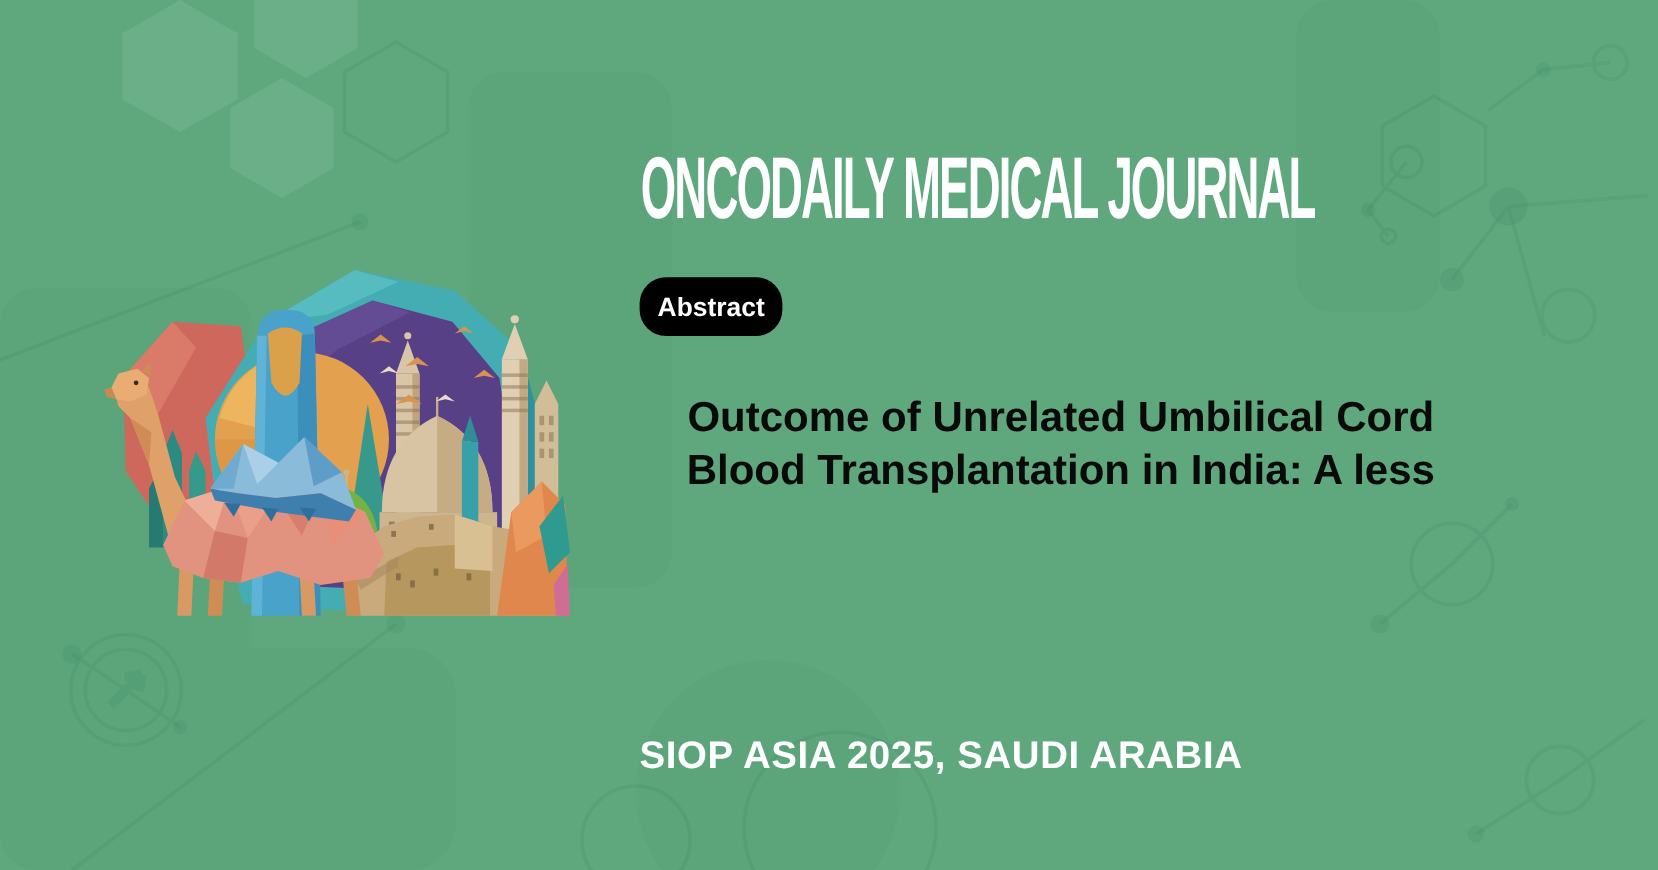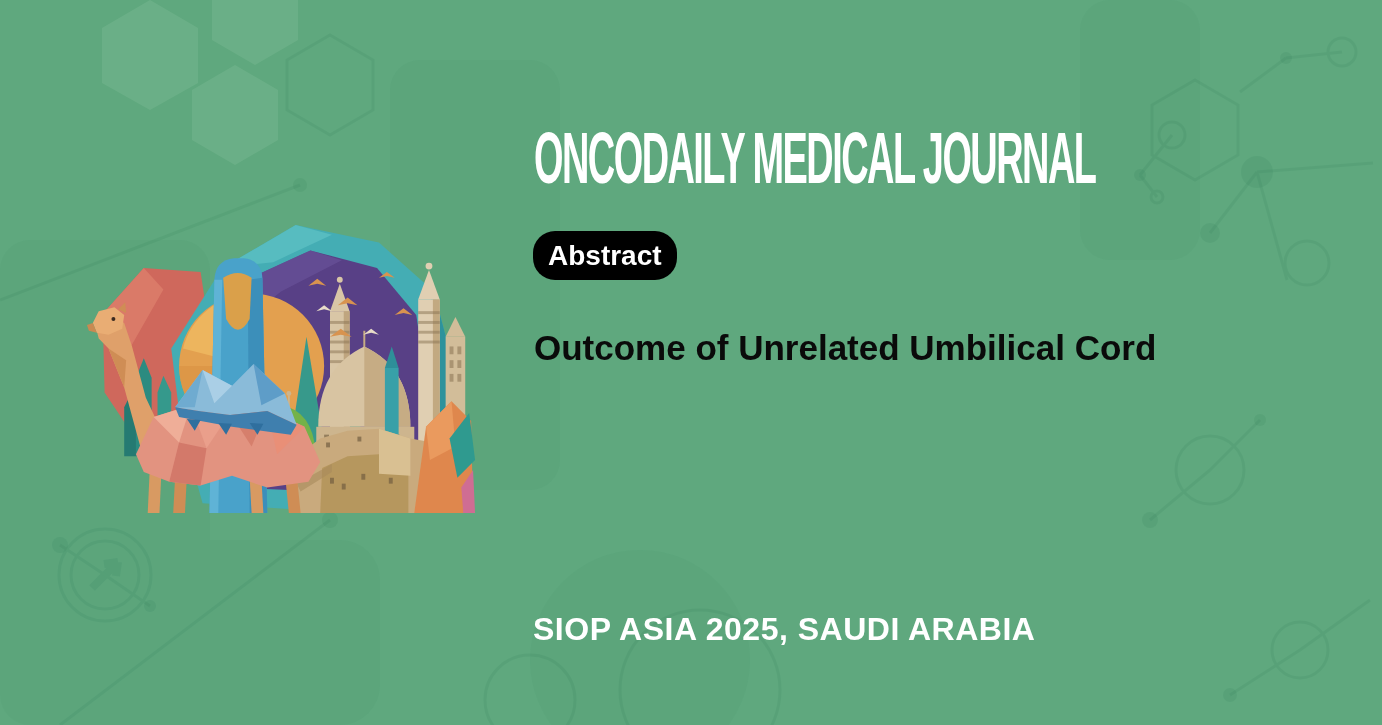--- a/index.html
+++ b/index.html
@@ -20,7 +20,7 @@
   .badge{
     position:absolute;left:533px;top:231px;
     background:#000000;color:#ffffff;
-    font-size:28px;font-weight:bold;line-height:33px;
+    font-size:22px;font-weight:bold;line-height:33px;
     padding:8px 15px;display:inline-block;border-radius:22px;
   }
   .title{

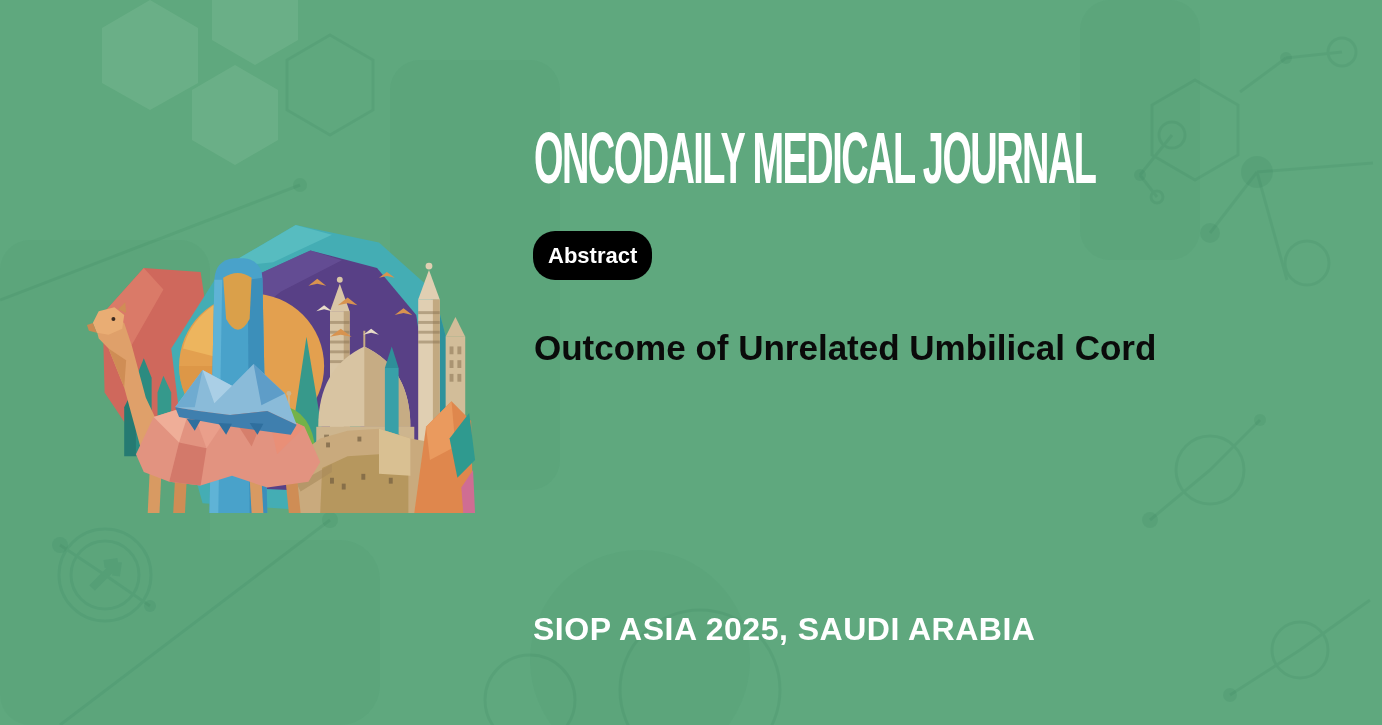--- a/index.html
+++ b/index.html
@@ -25,7 +25,7 @@
   }
   .title{
     position:absolute;left:534px;top:326px;width:700px;
-    color:#0a0a0a;font-size:35px;font-weight:bold;line-height:44px;
+    color:#0a0a0a;font-size:35px;font-weight:bold;line-height:44px;text-align:center;
   }
   .title span{display:block;}
   .event{

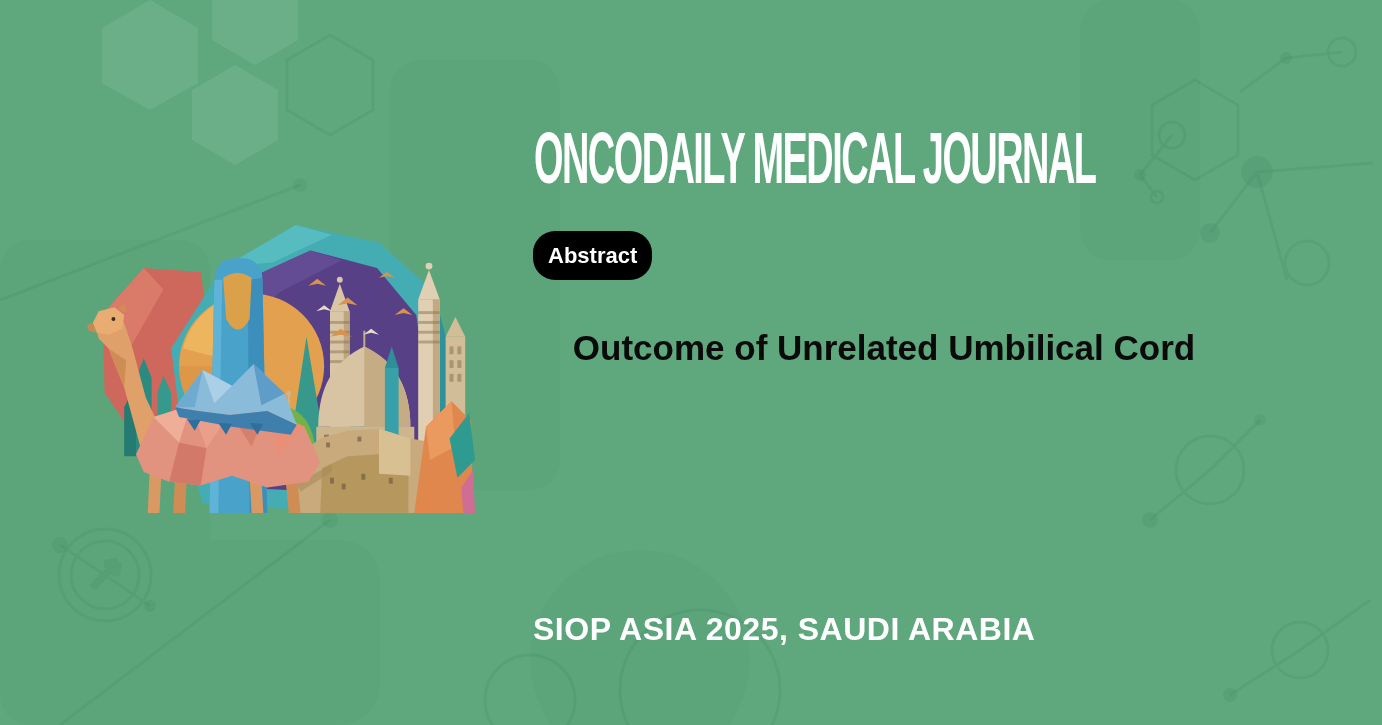--- a/index.html
+++ b/index.html
@@ -236,6 +236,7 @@
   <div class="badge">Abstract</div>
   <div class="title">
     <span>Outcome of Unrelated Umbilical Cord</span>
+    <span>Blood Transplantation in India: A less</span>
   </div>
   <div class="event">SIOP ASIA 2025, SAUDI ARABIA</div>
 </div>

